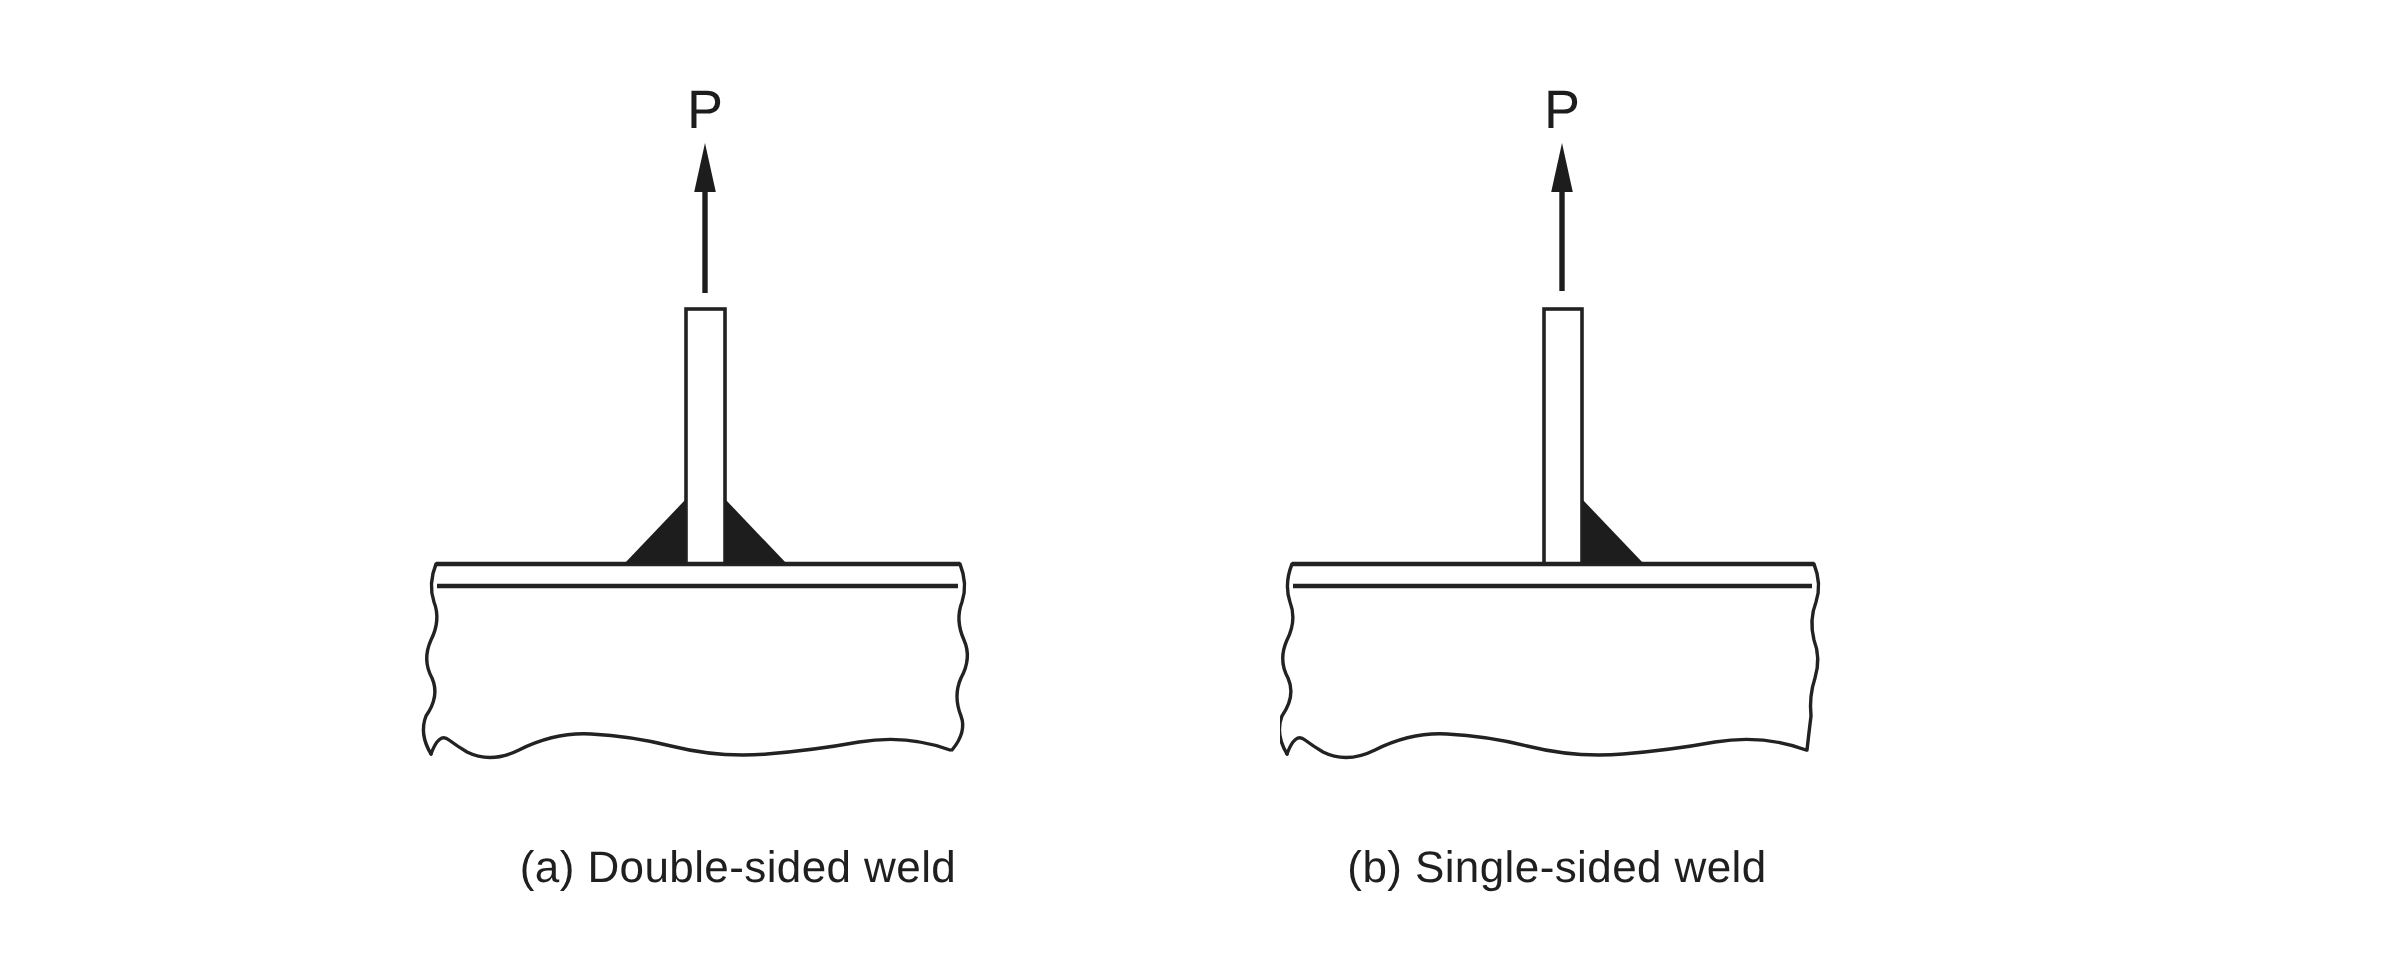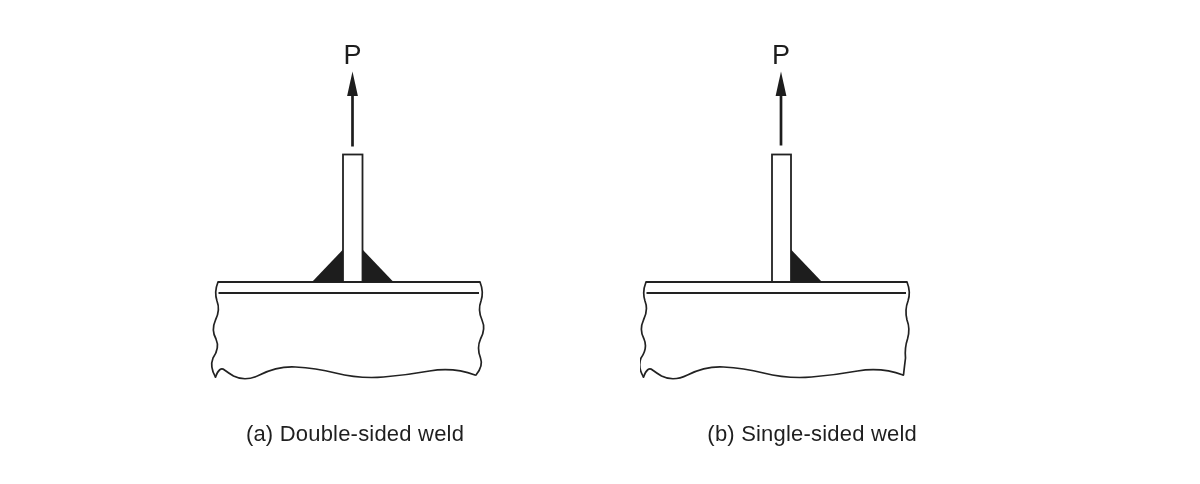--- a/index.html
+++ b/index.html
@@ -67,7 +67,7 @@
     color: #1f1f1f;
     letter-spacing: 0.2px;
   }
-  .caption.cap-a { left: 205px; width: 300px; }
+  .caption.cap-a { left: 219px; width: 300px; }
   .caption.cap-b { left: 640px; width: 277px; text-align: right; }
 </style>
 </head>

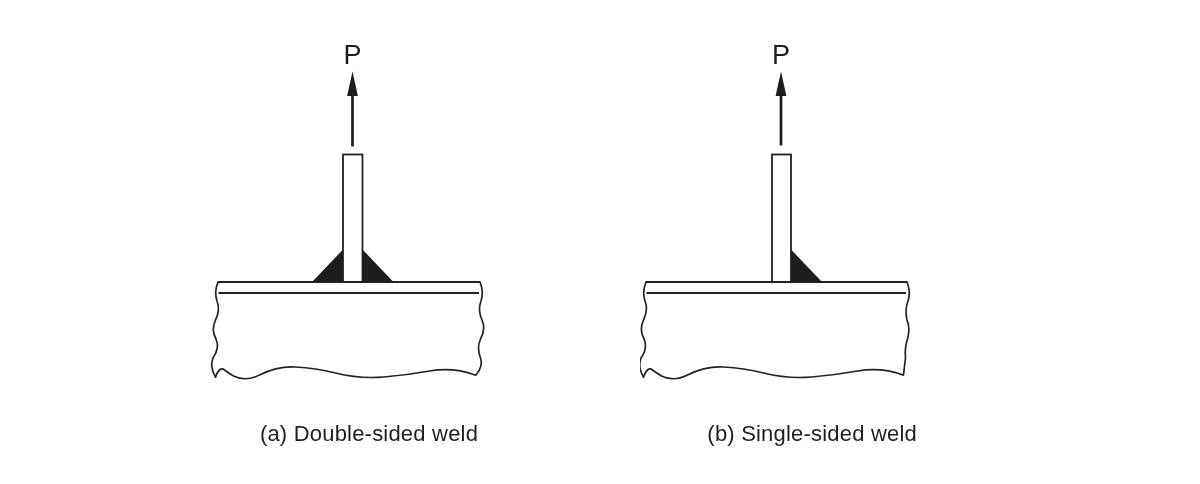--- a/index.html
+++ b/index.html
@@ -68,7 +68,7 @@
     letter-spacing: 0.2px;
   }
   .caption.cap-a { left: 219px; width: 300px; }
-  .caption.cap-b { left: 640px; width: 277px; text-align: right; }
+  .caption.cap-b { left: 640px; width: 277px; }
 </style>
 </head>
 <body>

